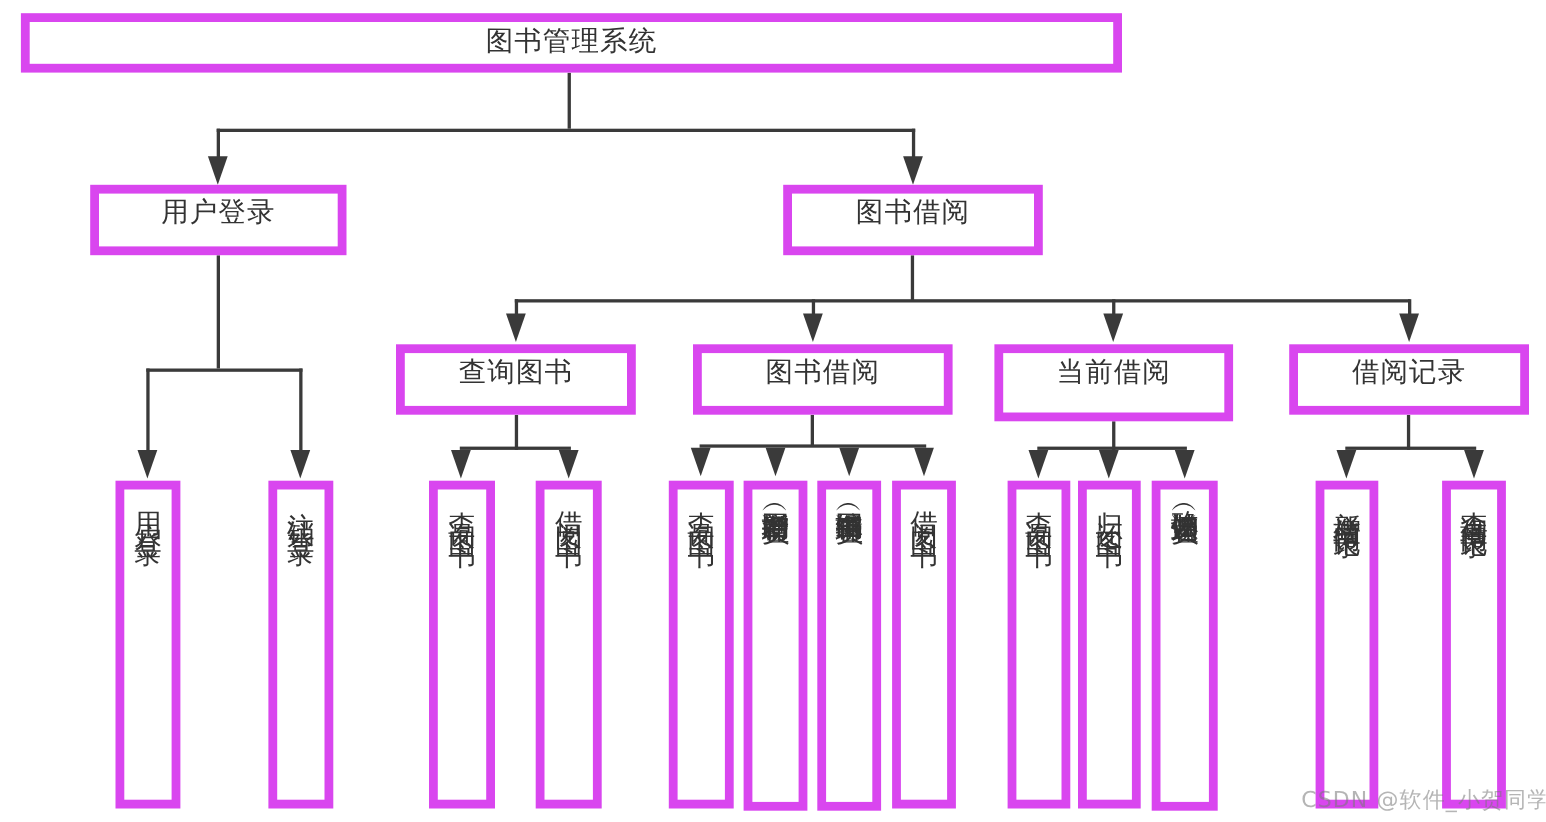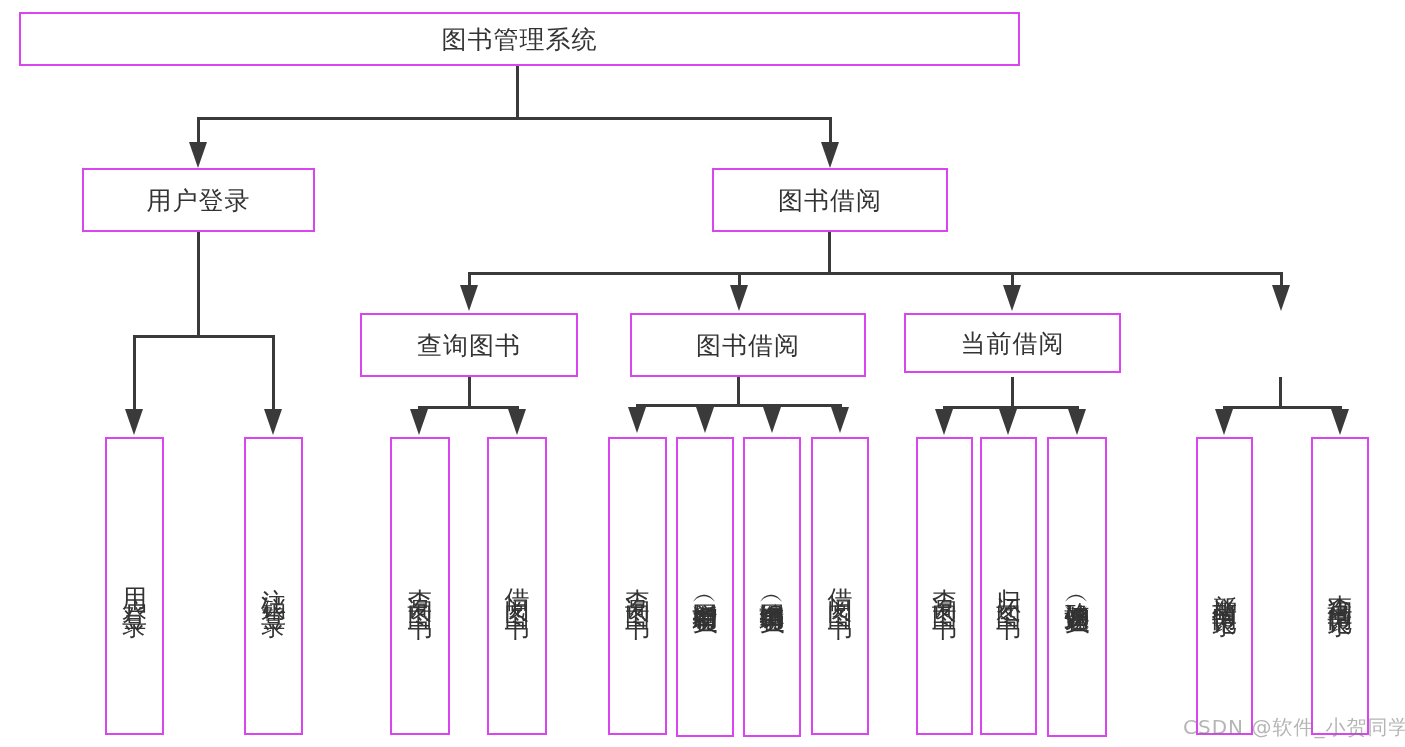--- a/index.html
+++ b/index.html
@@ -11,8 +11,8 @@
   #canvas { position: absolute; left: 0; top: 0; width: 1405px; height: 747px; background: #ffffff; }
 
   .node {
-    position: absolute; background: #ffffff; border: 2px solid #d946ef;
-    display: flex; align-items: center; justify-content: center;
+    position: absolute; background: #ffffff; border: 8px solid #d946ef;
+    display: flex; justify-content: center;
     color: #333333; z-index: 2;
   }
   .h-label { font-size: 25px; letter-spacing: 1px; white-space: nowrap; }

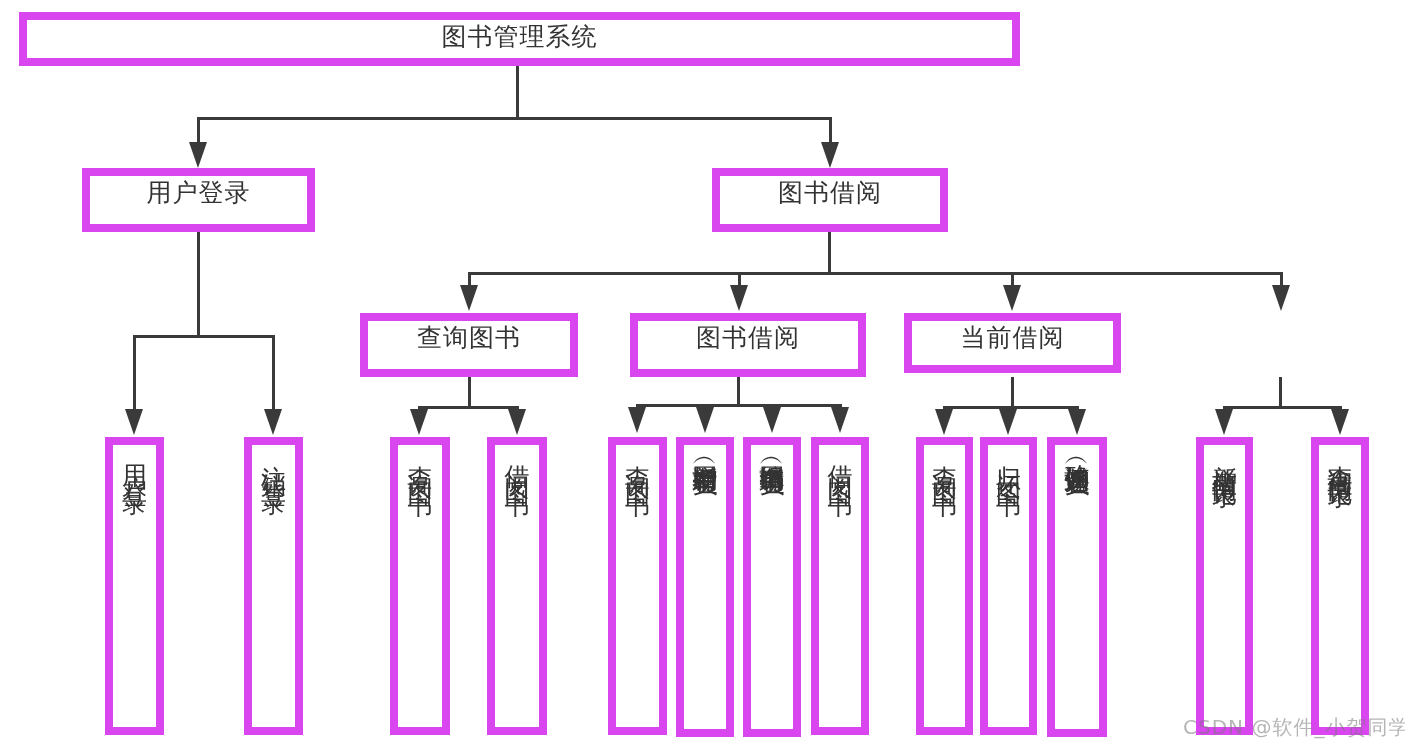--- a/index.html
+++ b/index.html
@@ -59,7 +59,7 @@
   <div class="node" style="left:630px; top:313px; width:236px; height:64px;">
     <span class="h-label">图书借阅</span>
   </div>
-  <div class="node" style="left:904px; top:313px; width:217px; height:60px;">
+  <div class="node" style="left:904px; top:313px; width:217px; height:70px;">
     <span class="h-label">当前借阅</span>
   </div>
 

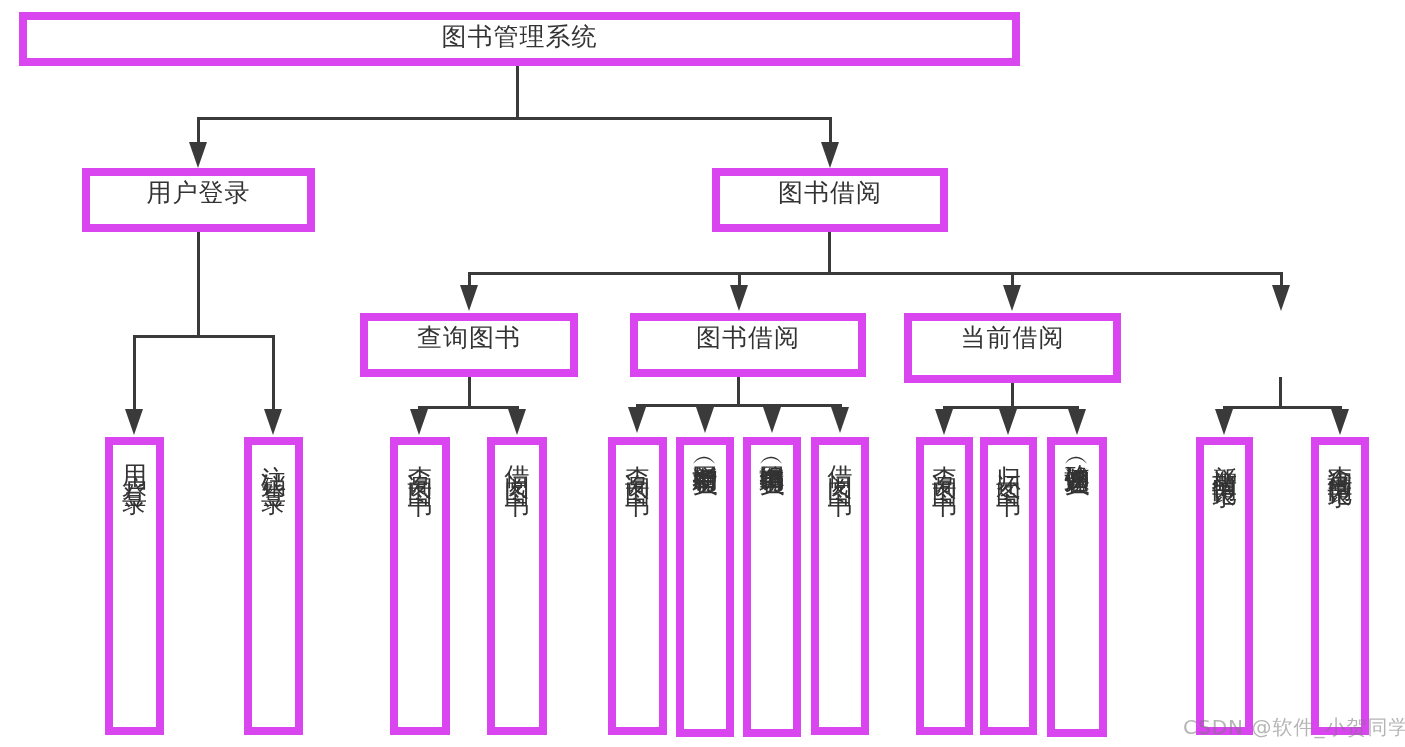--- a/index.html
+++ b/index.html
@@ -61,6 +61,9 @@
   </div>
   <div class="node" style="left:904px; top:313px; width:217px; height:70px;">
     <span class="h-label">当前借阅</span>
+  </div>
+  <div class="node" style="left:1172px; top:313px; width:218px; height:64px;">
+    <span class="h-label">借阅记录</span>
   </div>
 
   <div class="node v-node vs-4" style="left:105px; top:437px; width:59px; height:298px;">

